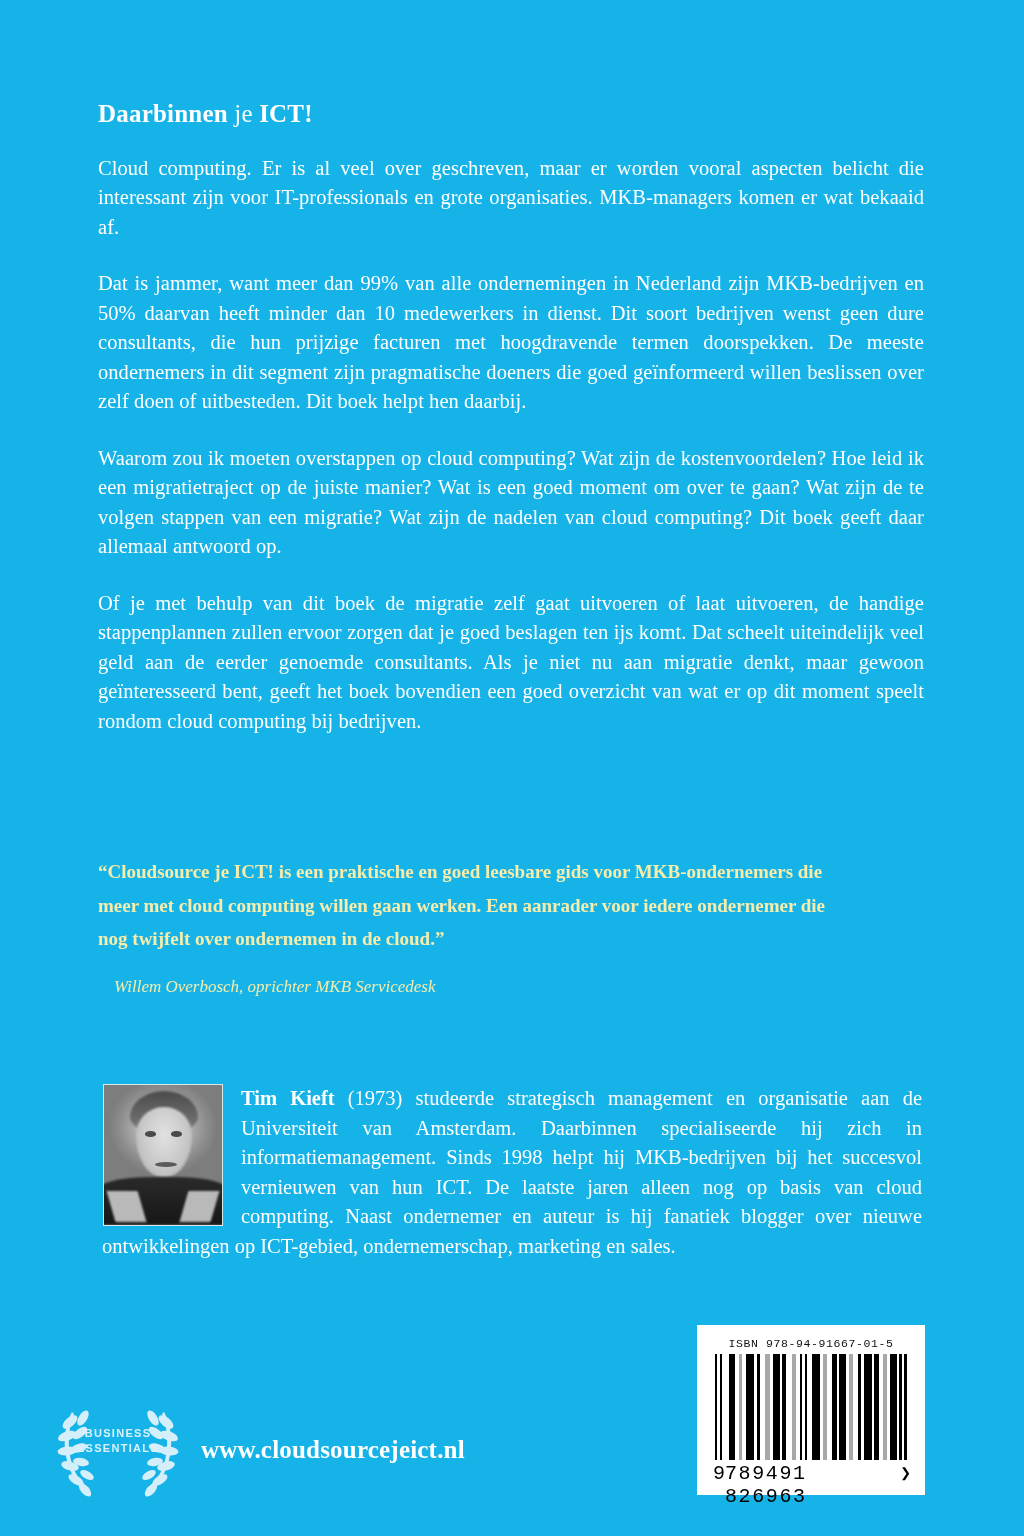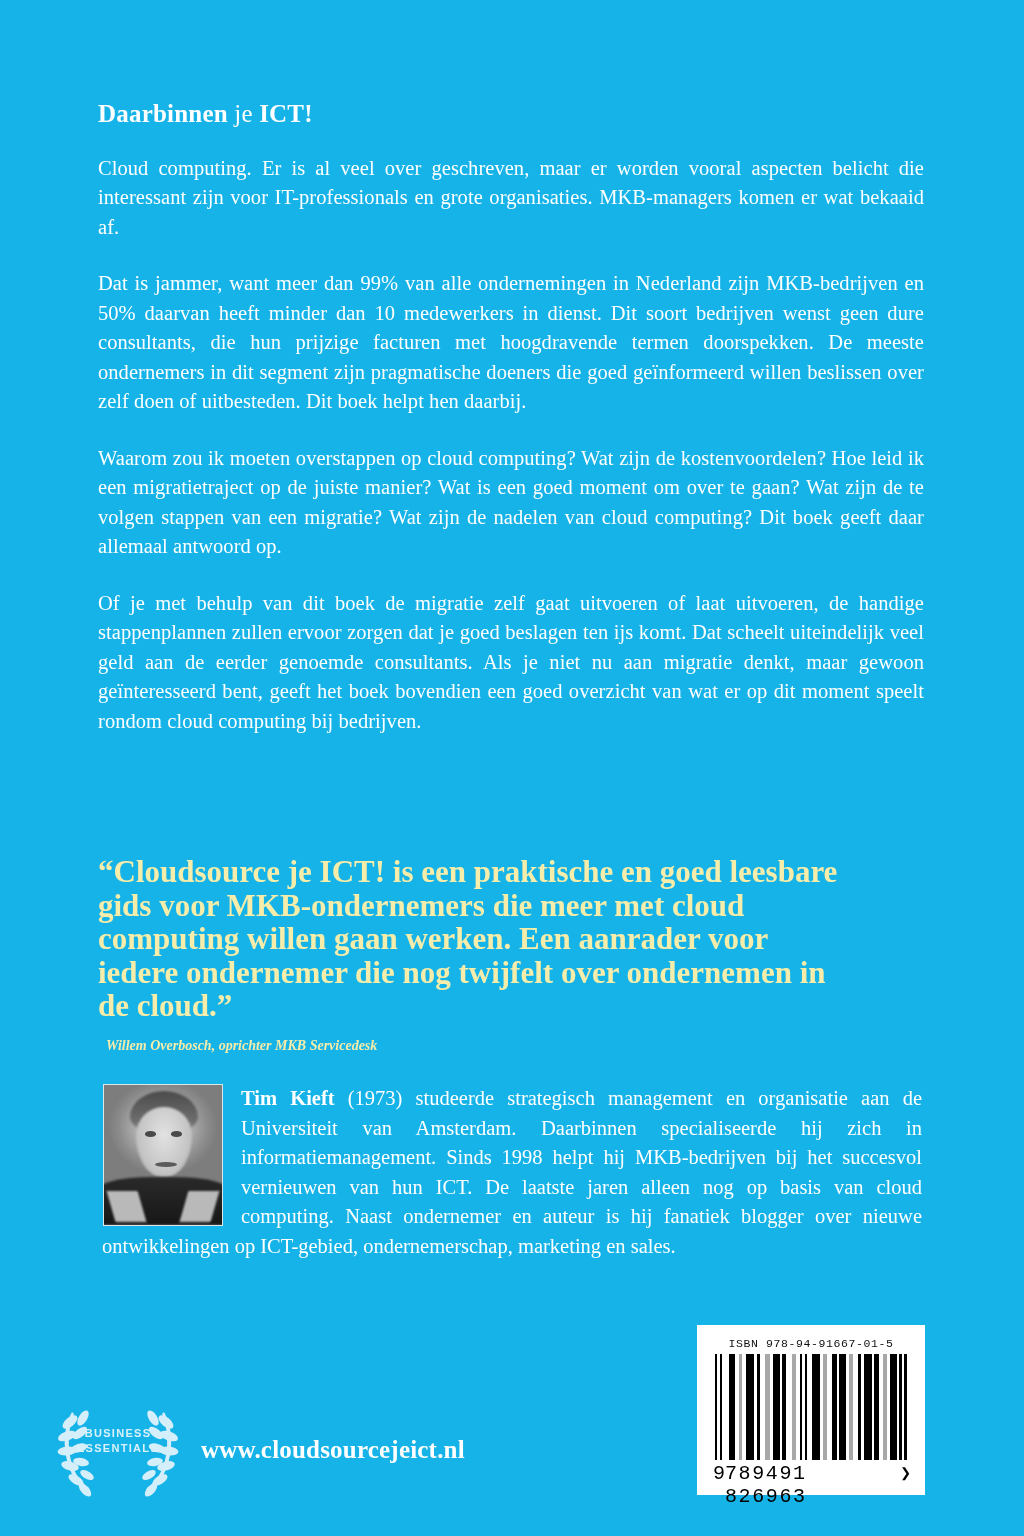--- a/index.html
+++ b/index.html
@@ -59,7 +59,7 @@
   }
   .quote-text {
     color: #f6edaa;
-    font-size: 31px;
+    font-size: 19px;
     line-height: 33.5px;
     font-weight: bold;
     margin: 0;

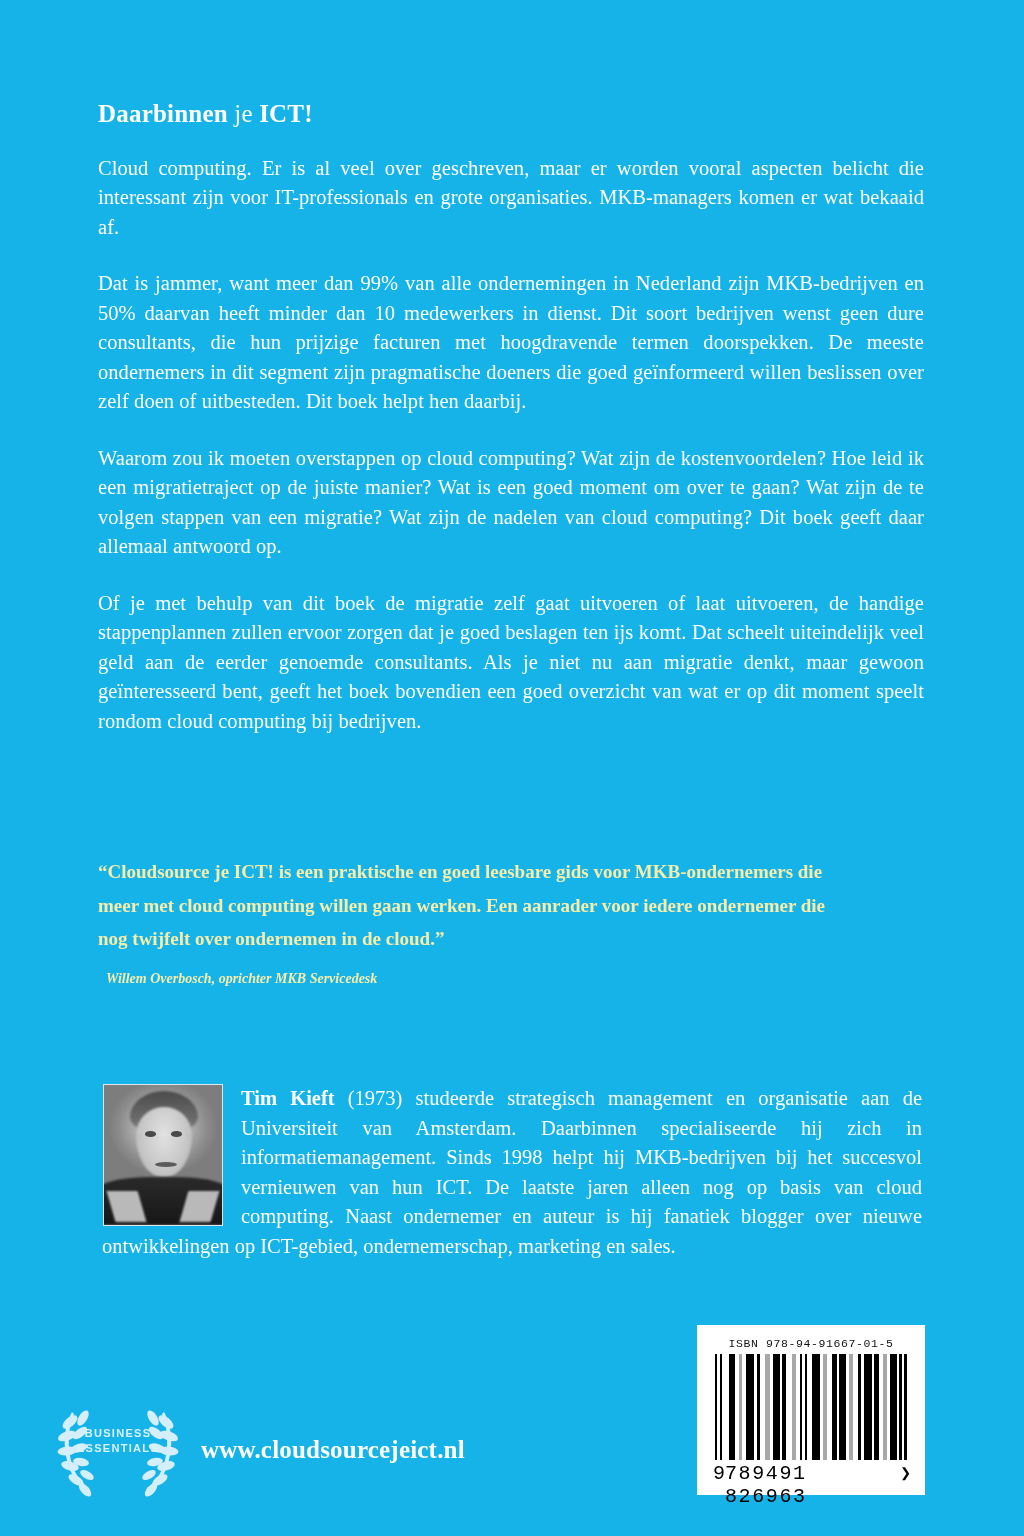--- a/index.html
+++ b/index.html
@@ -66,11 +66,11 @@
   }
   .quote-attrib {
     color: #f6edaa;
-    font-size: 14px;
+    font-size: 17px;
     line-height: 30px;
-    font-weight: bold;
+    font-weight: normal;
     font-style: italic;
-    margin: 8px;
+    margin: 16px;
   }
 
   .bio {

